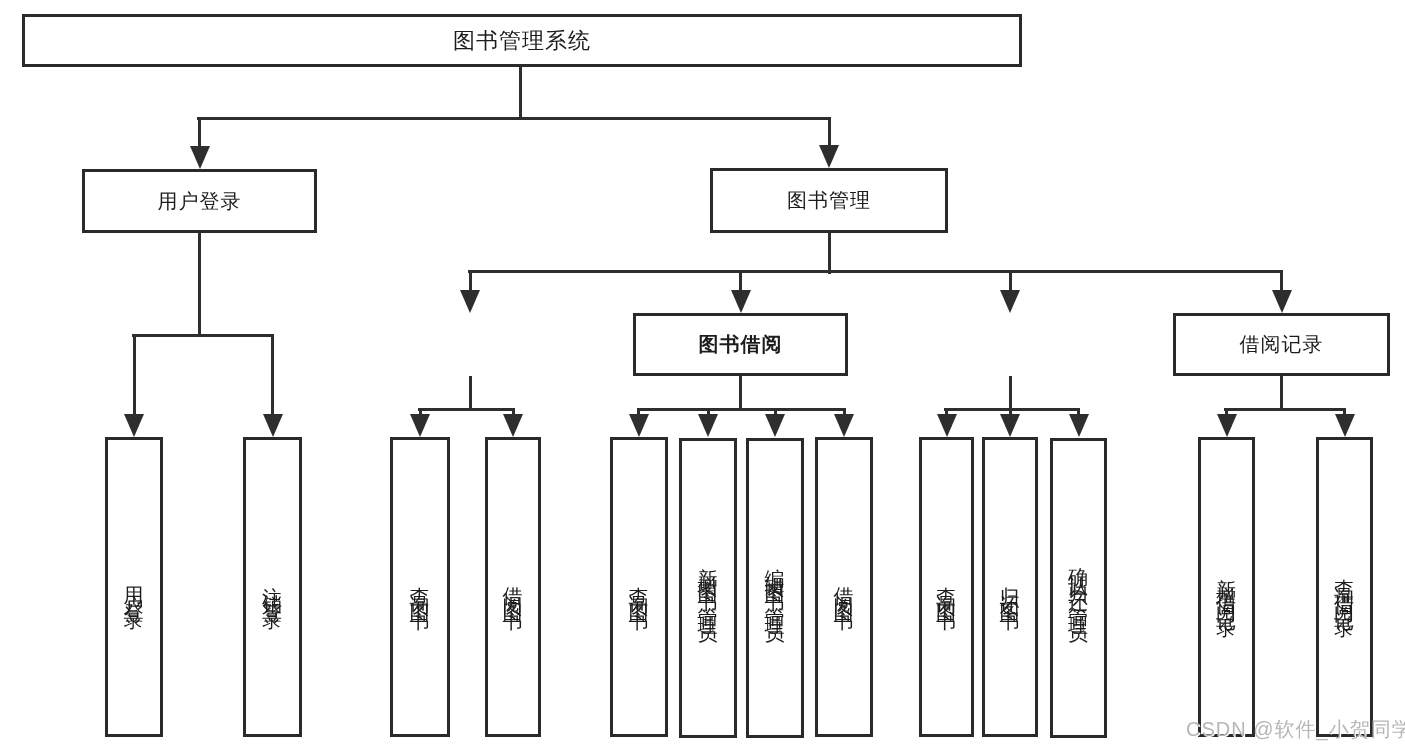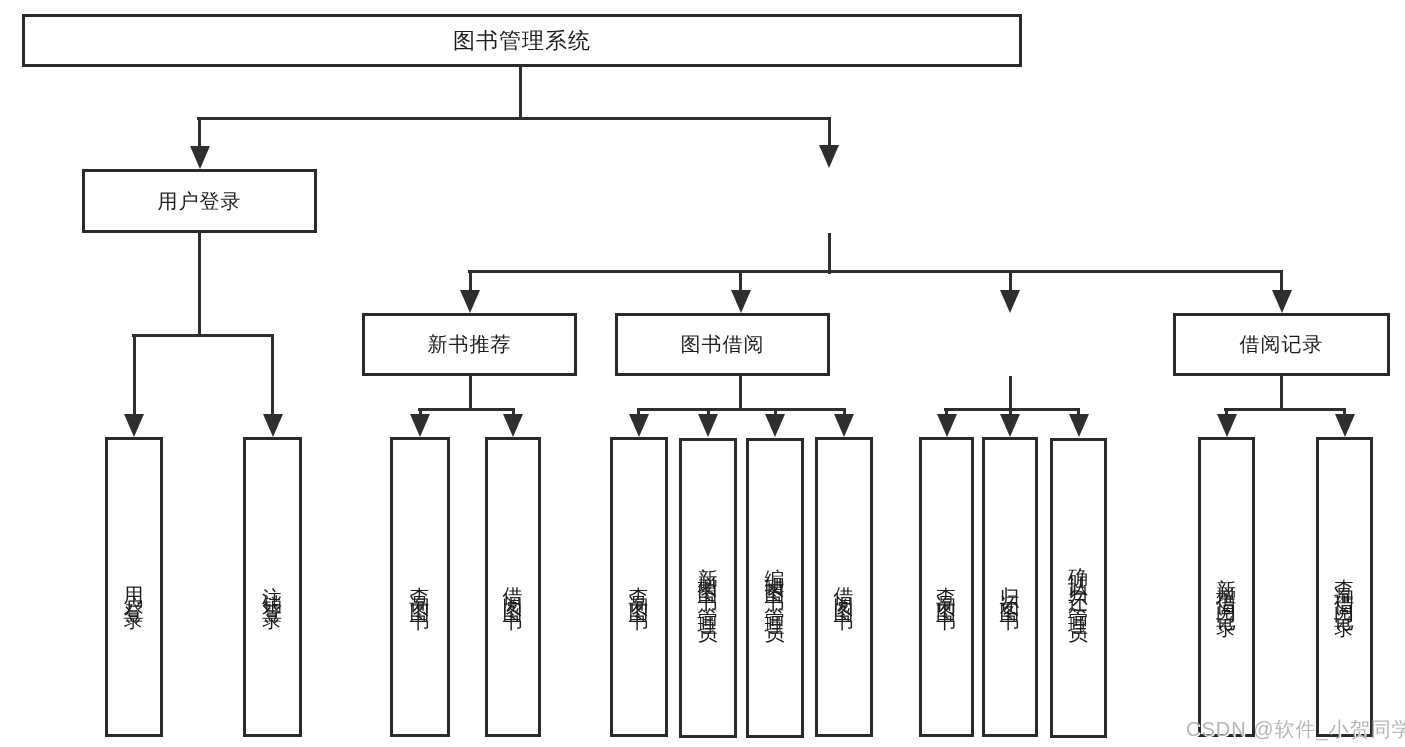--- a/index.html
+++ b/index.html
@@ -51,6 +51,9 @@
 
   <div class="node" style="left:82px;top:169px;width:235px;height:64px;">
     <span>用户登录</span>
+  </div>
+  <div class="node" style="left:710px;top:168px;width:238px;height:65px;">
+    <span>图书管理</span>
   </div>
 
   <div class="v" style="left:198px;top:233px;height:104px;"></div>

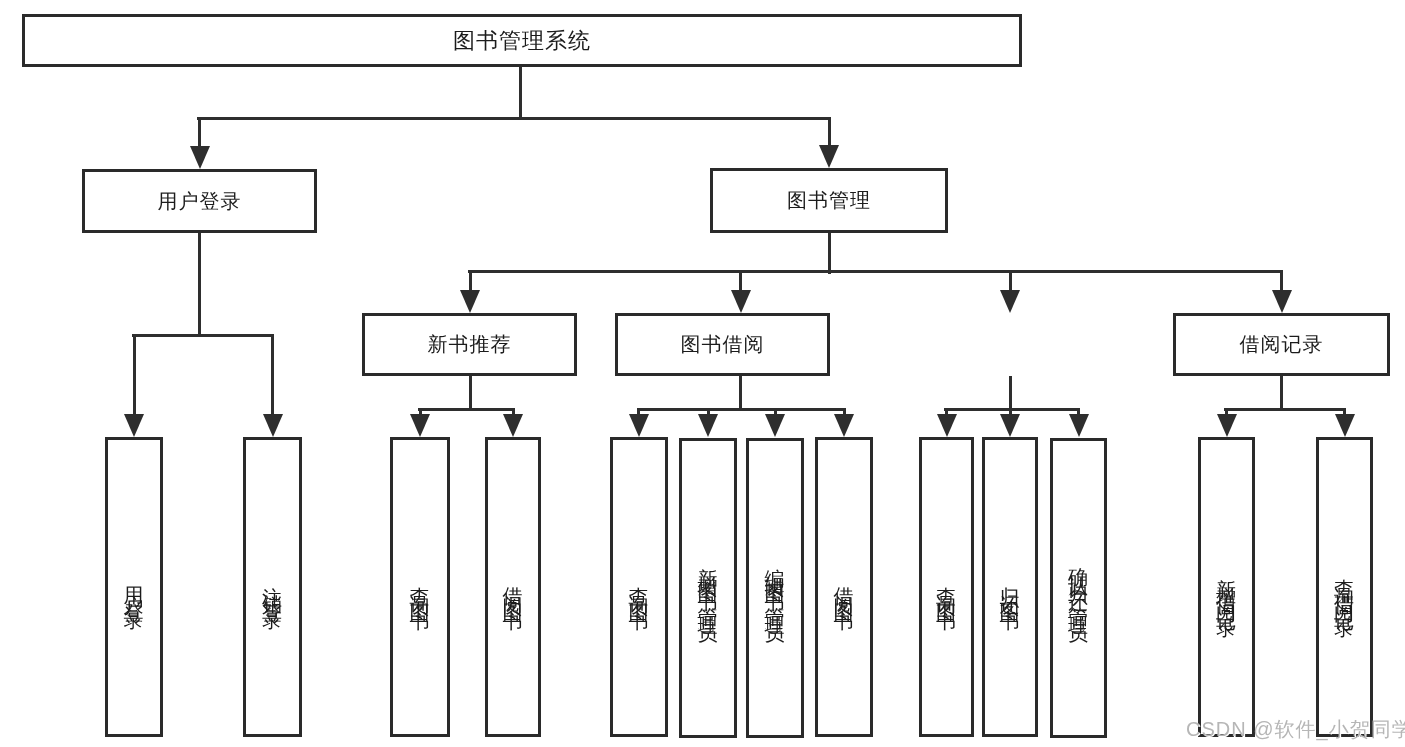--- a/index.html
+++ b/index.html
@@ -74,9 +74,6 @@
   <div class="v" style="left:1280px;top:270px;height:24px;"></div>
   <div class="arrow" style="left:1272px;top:290px;"></div>
 
-  <div class="node" style="left:362px;top:313px;width:215px;height:63px;">
-    <span>新书推荐</span>
-  </div>
   <div class="node" style="left:615px;top:313px;width:215px;height:63px;">
     <span>图书借阅</span>
   </div>

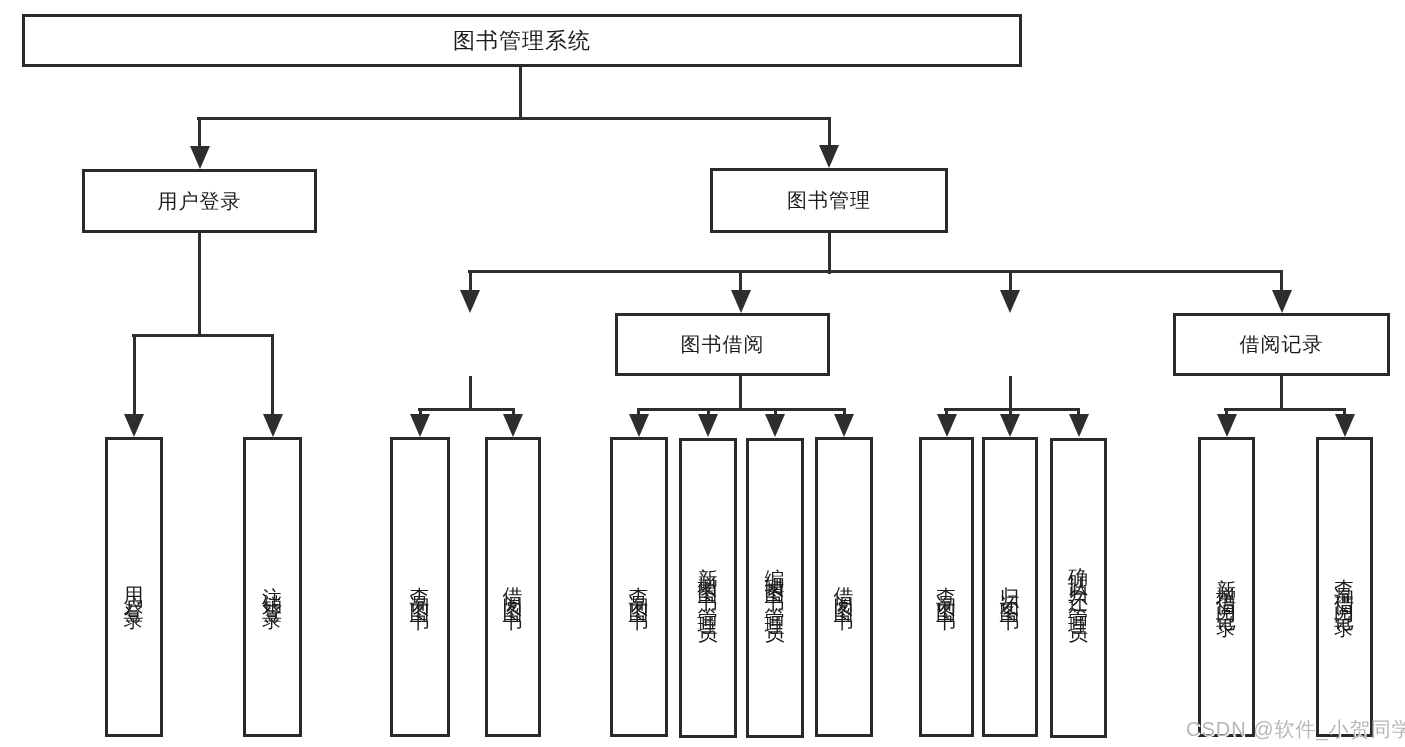--- a/index.html
+++ b/index.html
@@ -74,7 +74,7 @@
   <div class="v" style="left:1280px;top:270px;height:24px;"></div>
   <div class="arrow" style="left:1272px;top:290px;"></div>
 
-  <div class="node" style="left:615px;top:313px;width:215px;height:63px;">
+  <div class="node" style="left:633px;top:313px;width:215px;height:63px;font-weight:bold;">
     <span>图书借阅</span>
   </div>
   <div class="node" style="left:1173px;top:313px;width:217px;height:63px;">

